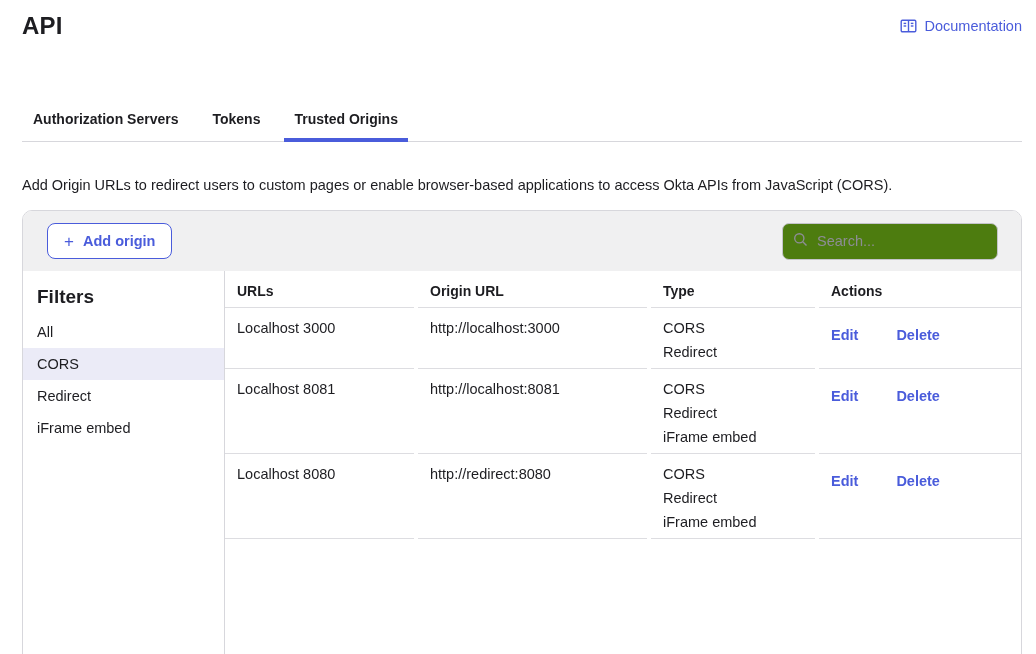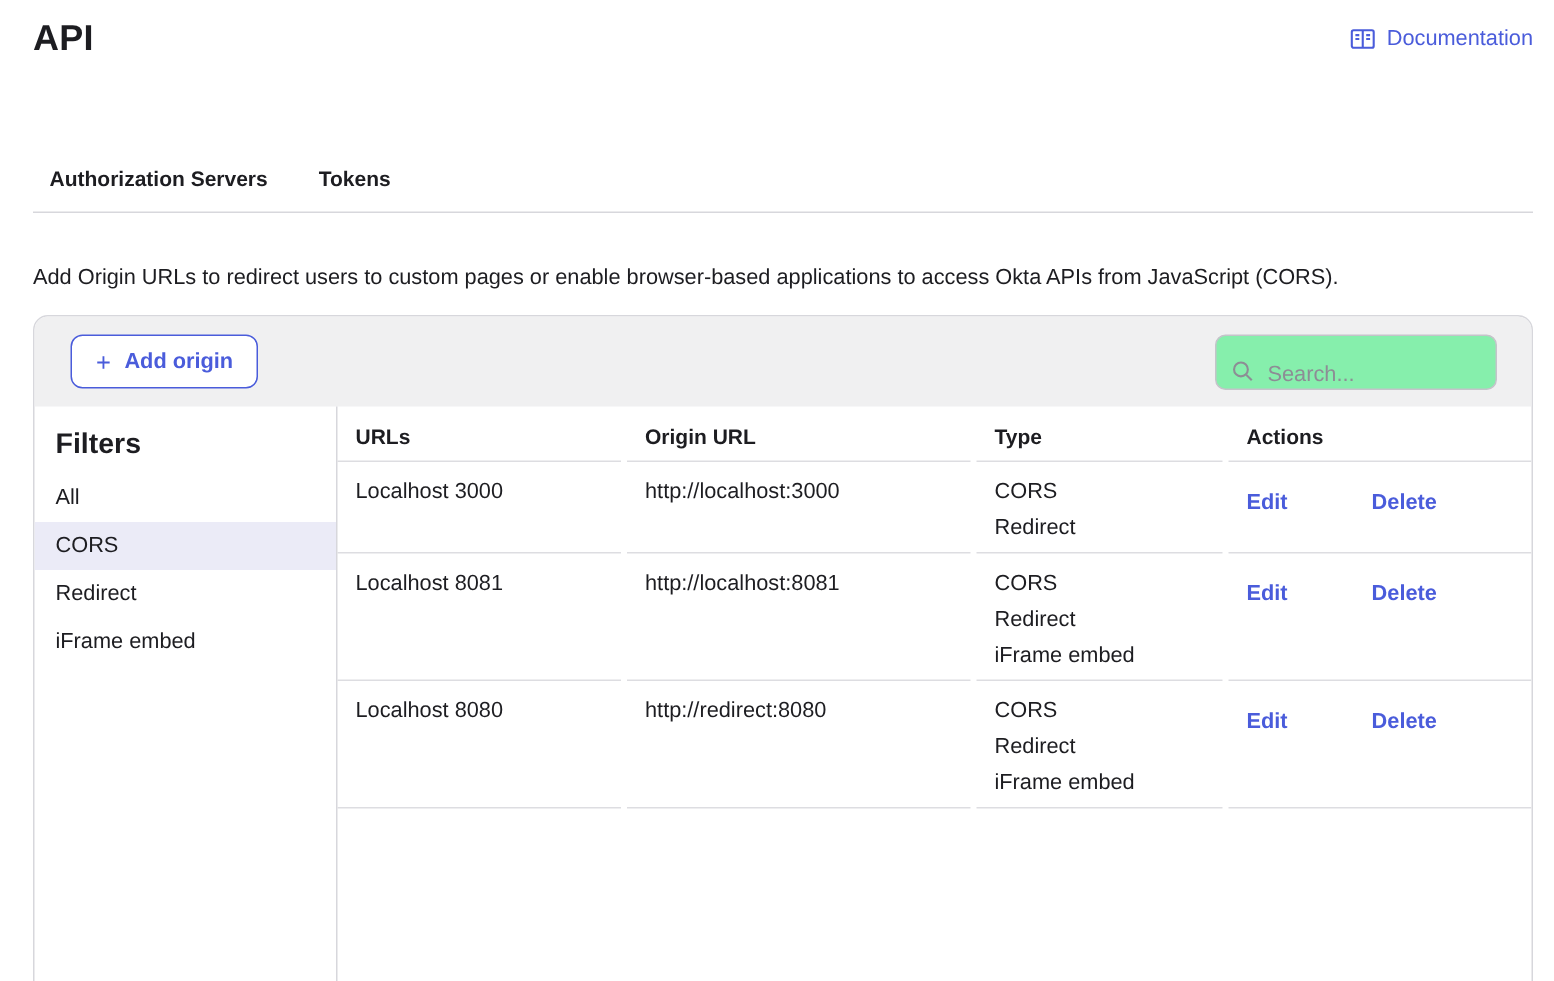--- a/index.html
+++ b/index.html
@@ -84,6 +84,7 @@
   <div class="tabs">
     <div class="tab">Authorization Servers</div>
     <div class="tab">Tokens</div>
+    <div class="tab active">Trusted Origins</div>
   </div>
 
   <p class="desc">Add Origin URLs to redirect users to custom pages or enable browser-based applications to access Okta APIs from JavaScript (CORS).</p>

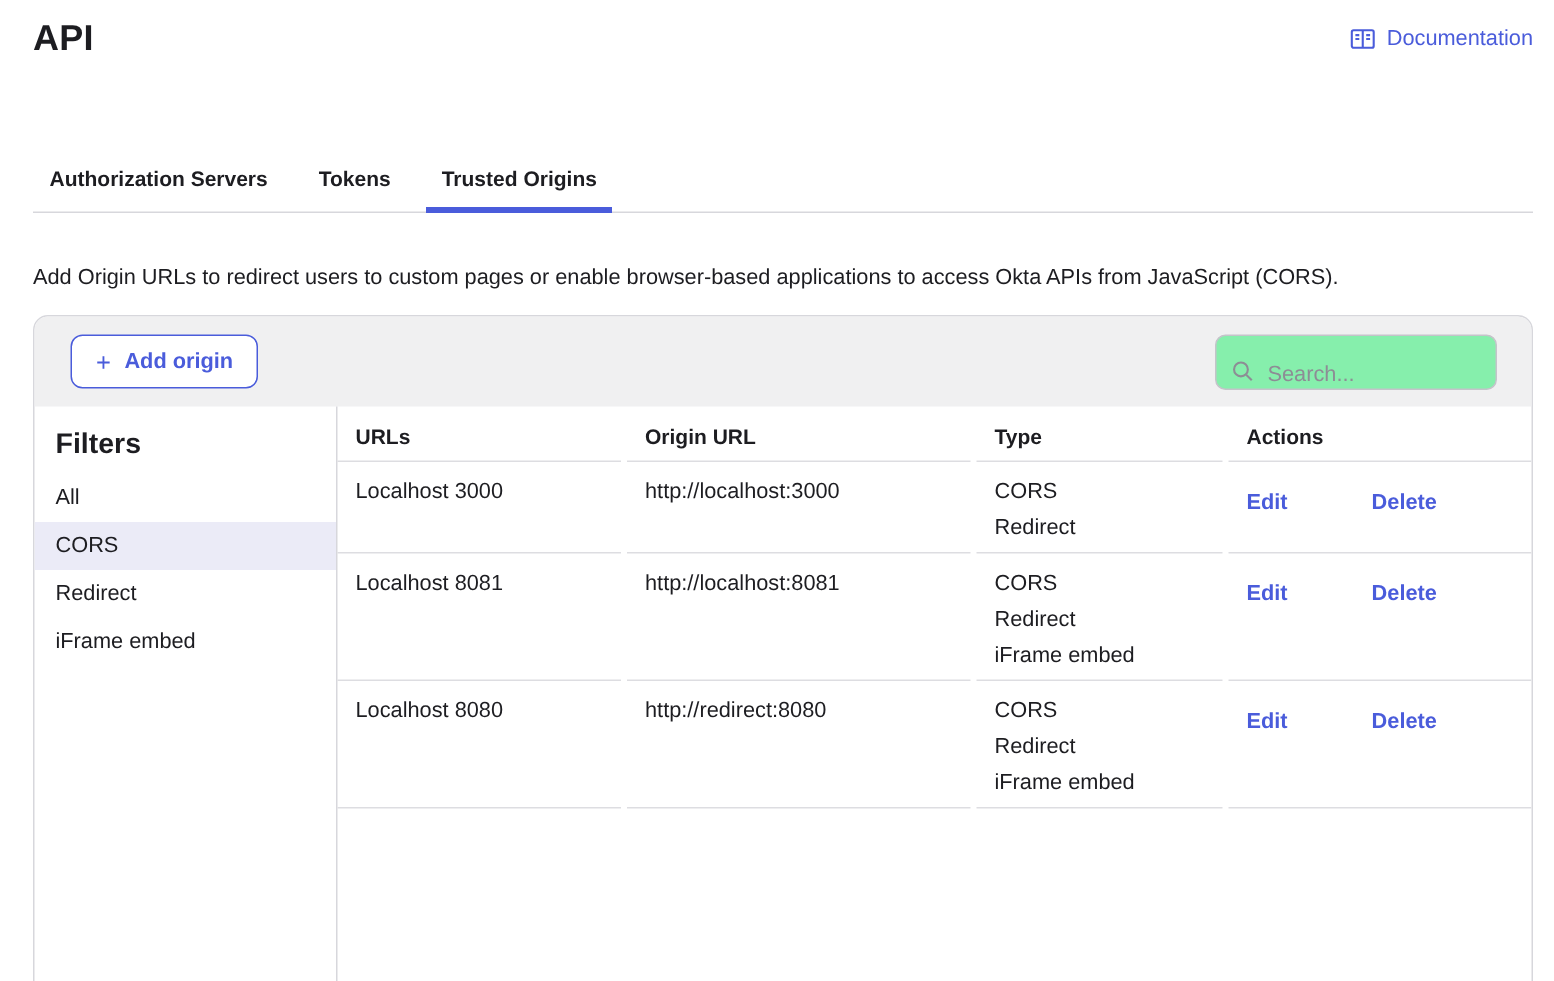--- a/index.html
+++ b/index.html
@@ -34,7 +34,7 @@
   .toolbar{height:60px;background:var(--toolbar-bg);display:flex;align-items:center;justify-content:space-between;padding:0 23px 0 24px;}
   .add-btn{height:36px;padding:0 16px;display:flex;align-items:center;gap:9px;background:#fff;border:1px solid var(--accent);border-radius:8px;color:var(--accent);font-family:inherit;font-size:14.5px;font-weight:700;cursor:pointer;}
   .add-btn .plus{font-size:17px;font-weight:400;line-height:1;}
-  .search{width:188px;height:37px;background:#86efac;border:1px solid #c4c4ca;border-radius:7px;display:flex;align-items:flex-end;gap:7px;padding:0 10px;}
+  .search{width:216px;height:37px;background:#4d7c0f;border:1px solid #c4c4ca;border-radius:7px;display:flex;align-items:center;gap:7px;padding:0 10px;}
   .search input{border:0;outline:0;background:transparent;flex:1;font-family:inherit;font-size:14.5px;color:var(--text);}
   .search input::placeholder{color:#8d8d95;}
 

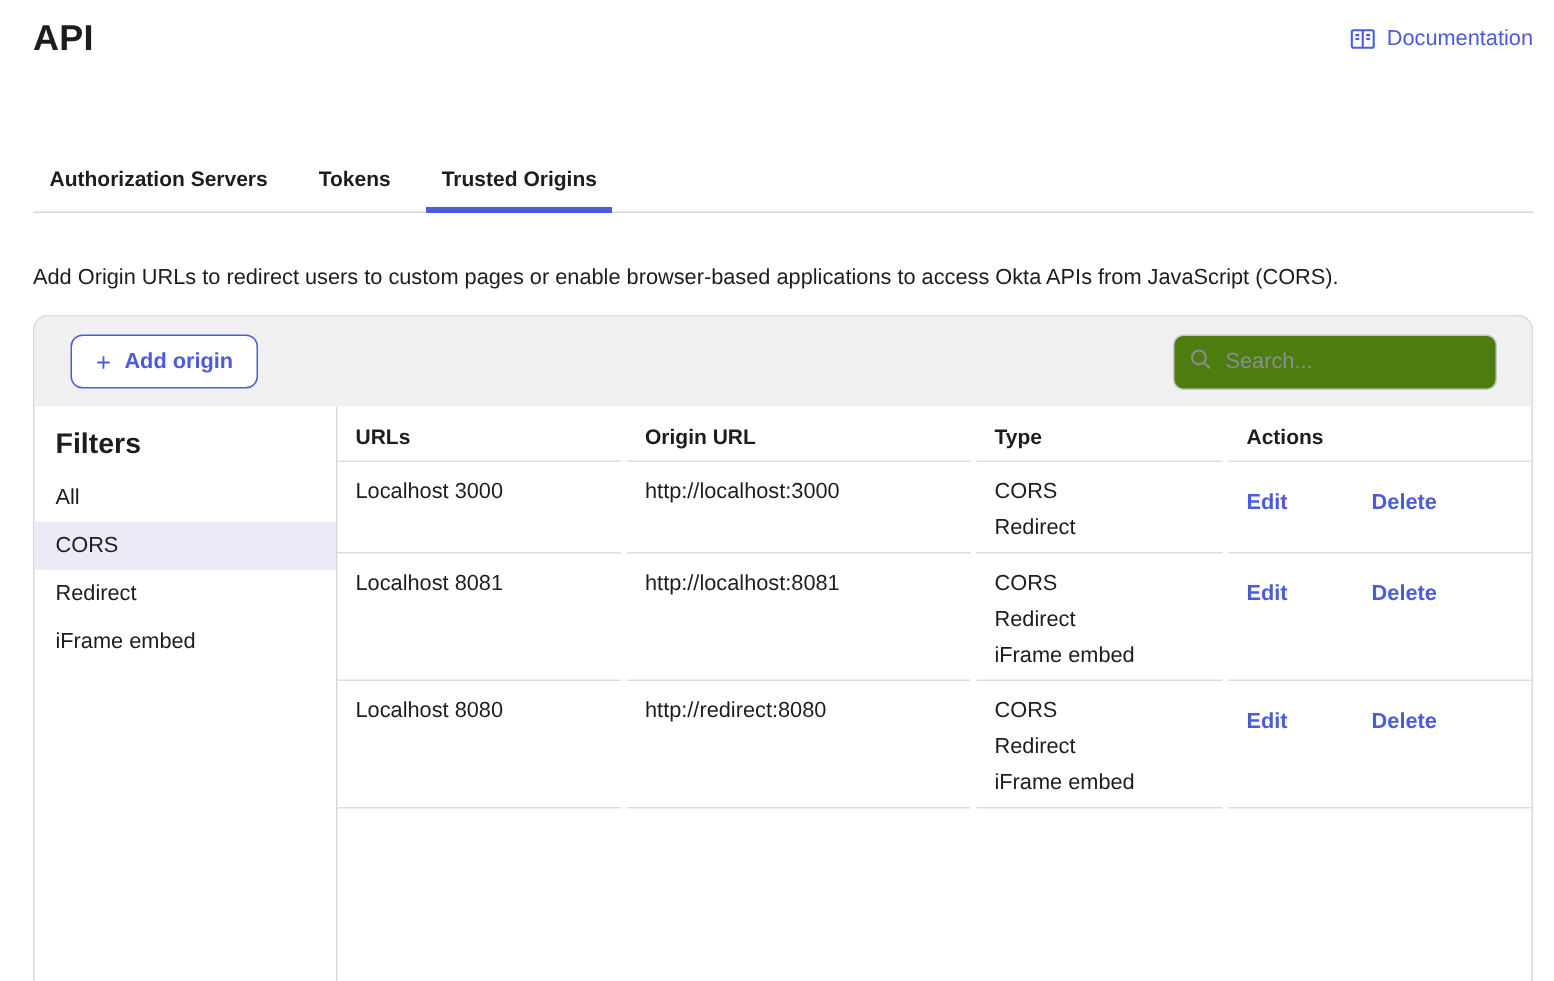--- a/index.html
+++ b/index.html
@@ -56,7 +56,7 @@
   .col-type{width:168px;}
   .type-line{line-height:24px;}
   .cell-actions{padding-top:15px;}
-  .action-links{display:inline-flex;gap:56px;}
+  .action-links{display:inline-flex;gap:38px;}
   .action-links a{color:var(--accent);font-weight:700;font-size:14.5px;text-decoration:none;cursor:pointer;}
 </style>
 </head>

